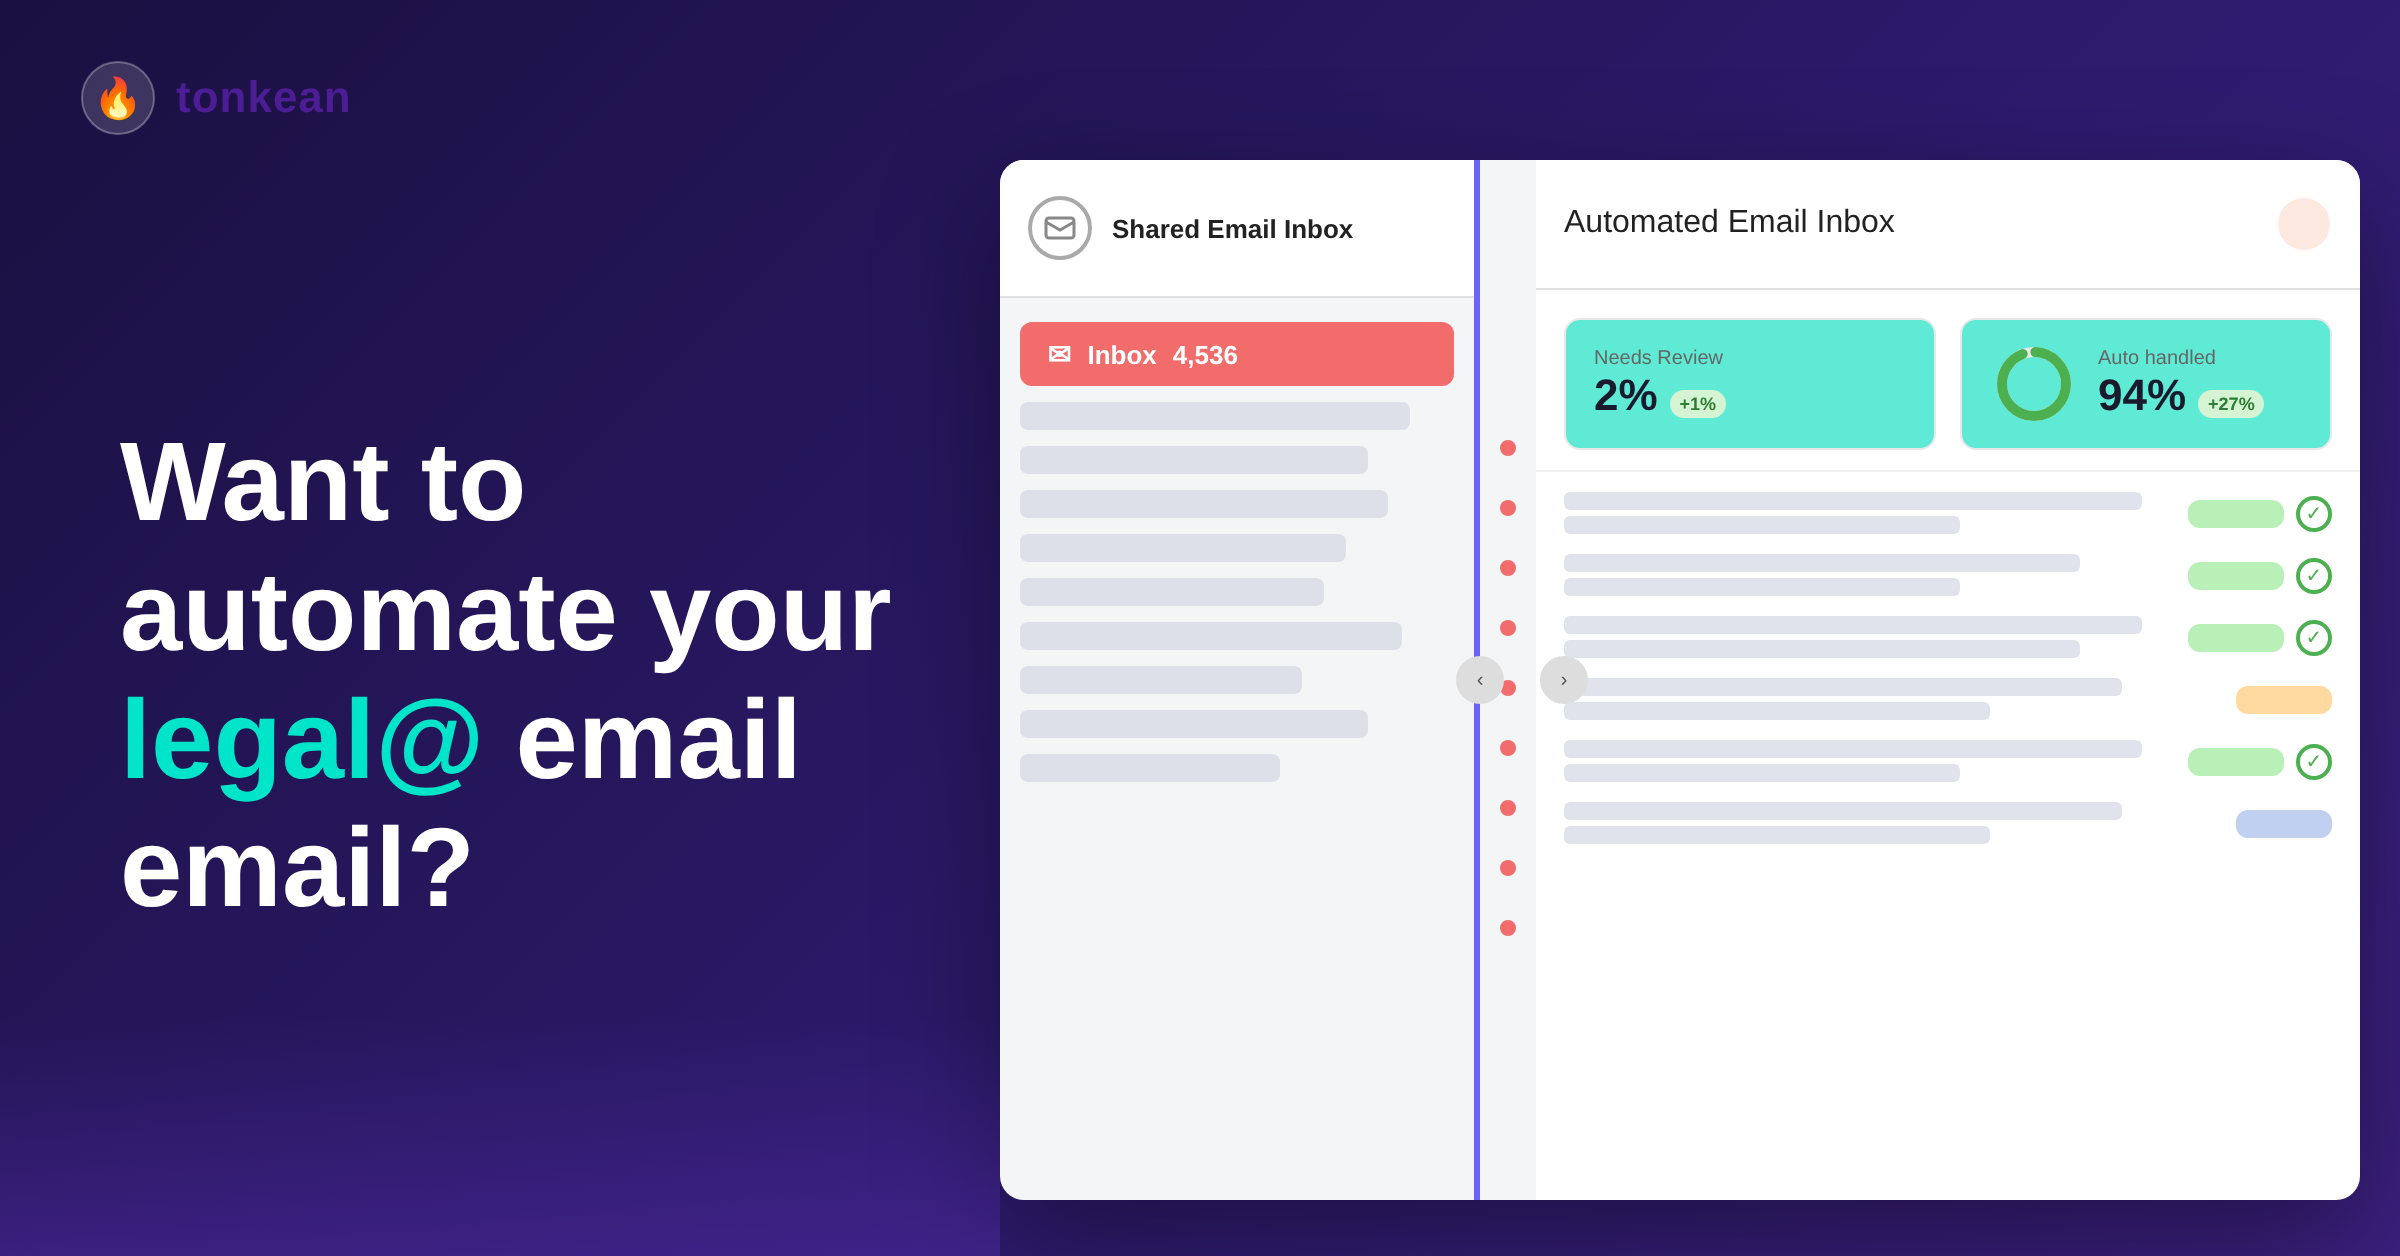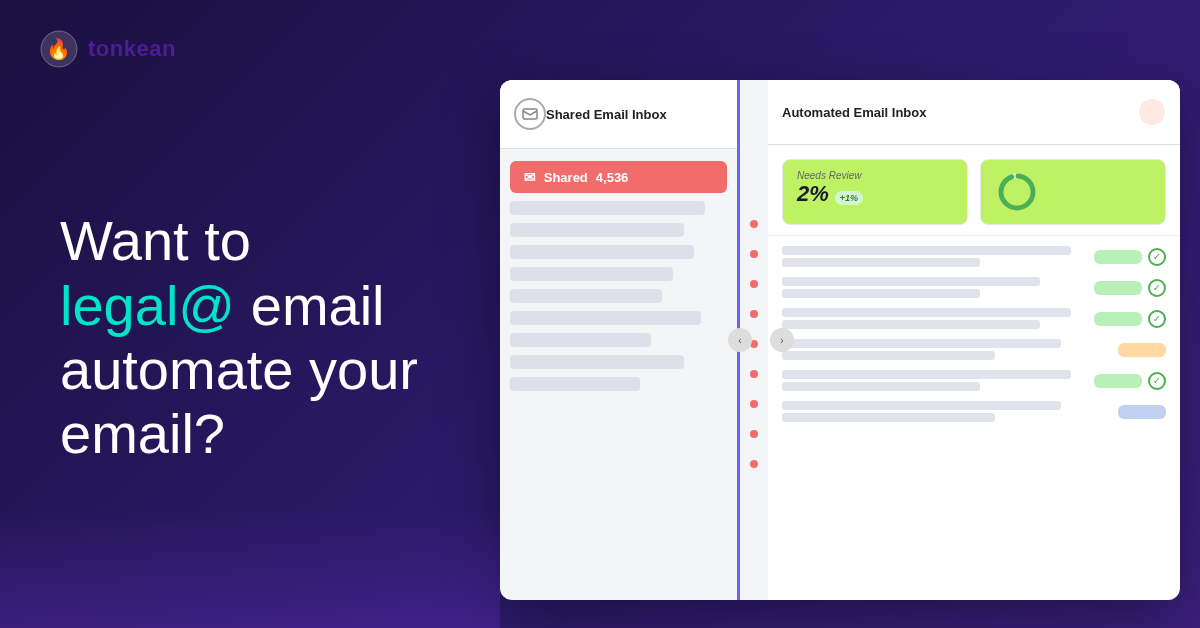--- a/index.html
+++ b/index.html
@@ -86,6 +86,7 @@
       padding: 18px 14px;
       display: flex;
       align-items: center;
+      gap: 10px;
       border-bottom: 1px solid #e0e0e0;
     }
 

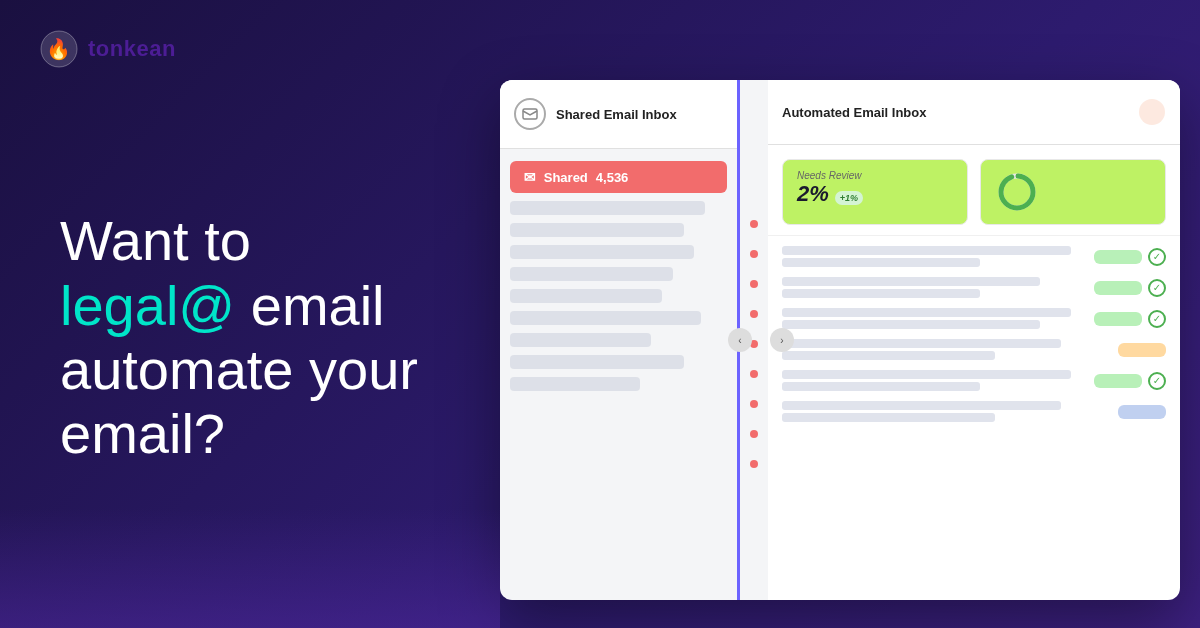--- a/index.html
+++ b/index.html
@@ -206,8 +206,8 @@
     }
 
     .automated-header-title {
-      font-size: 13px;
-      font-weight: 700;
+      font-size: 16px;
+      font-weight: 400;
       color: #222;
     }
 

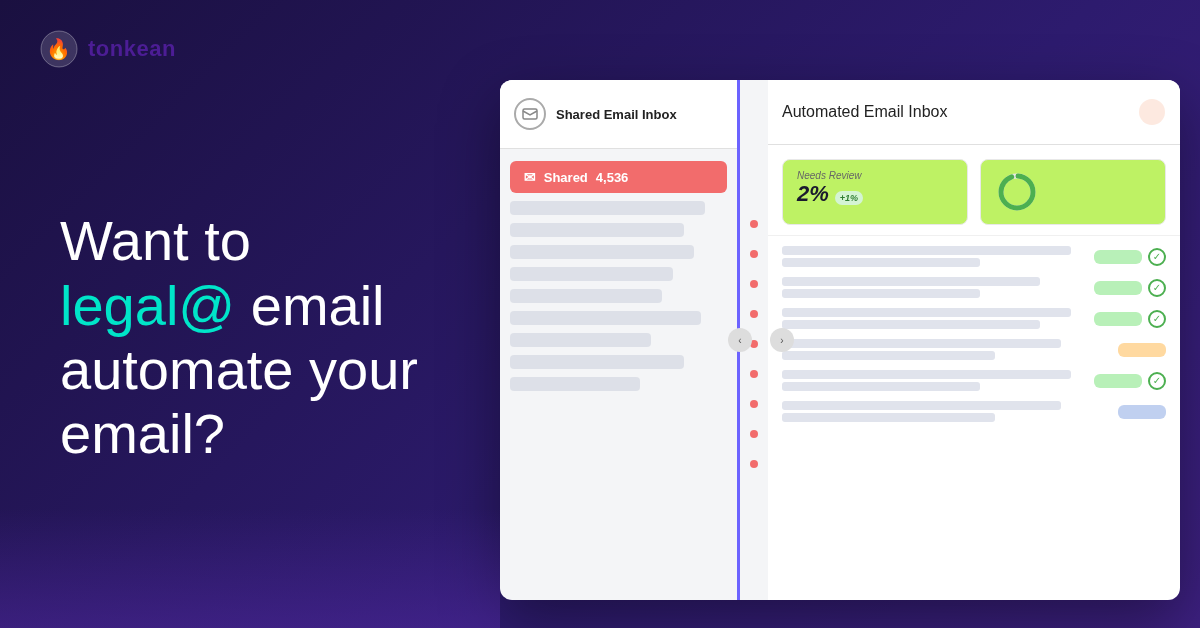--- a/index.html
+++ b/index.html
@@ -401,7 +401,7 @@
     <div class="shared-content">
       <div class="unread-badge">
         <span class="badge-icon">✉</span>
-        <span>Shared</span>
+        <span>Inbox</span>
         <span>4,536</span>
       </div>
       <div class="email-row w90"></div>

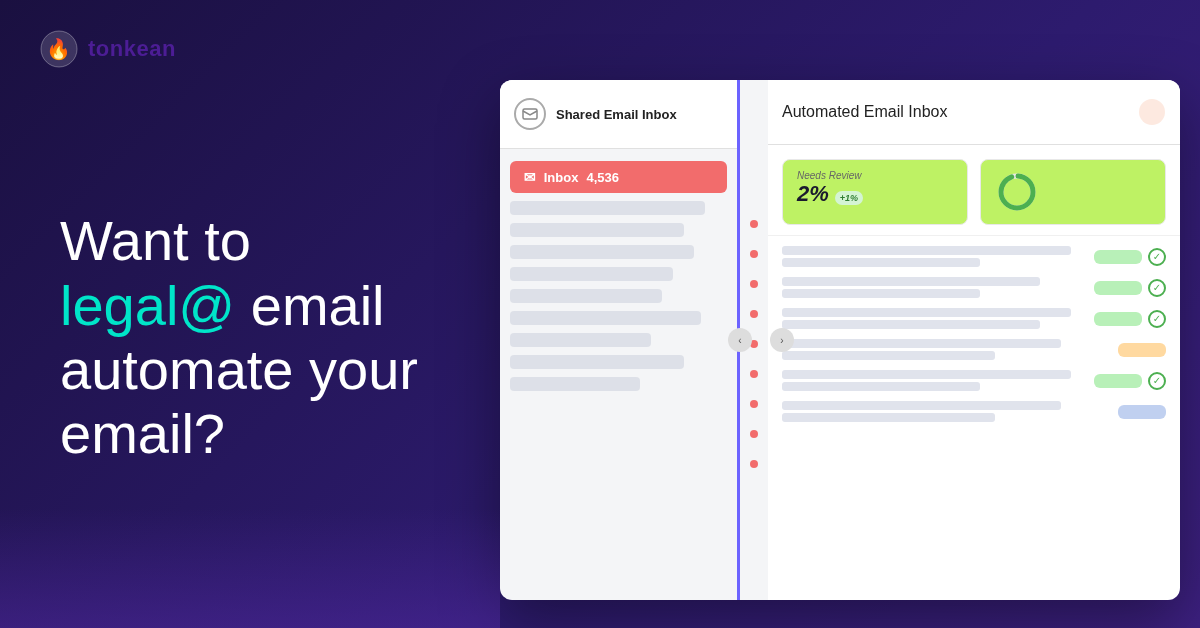--- a/index.html
+++ b/index.html
@@ -224,14 +224,14 @@
     }
 
     .stat-card {
-      background: #bef264;
+      background: #5eead4;
       border: 1px solid #e8e8e8;
       border-radius: 8px;
       padding: 10px 14px;
       flex: 1;
       display: flex;
+      align-items: center;
       gap: 10px;
-      font-style: italic;
     }
 
     .stat-text-area {

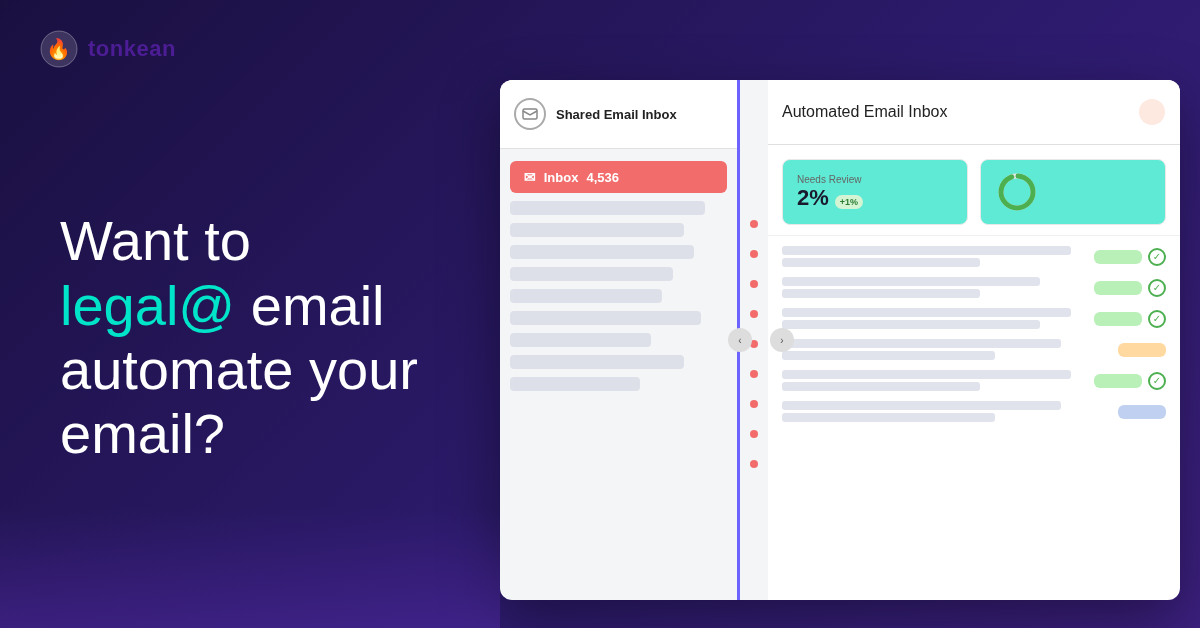--- a/index.html
+++ b/index.html
@@ -459,6 +459,13 @@
           <circle cx="22" cy="22" r="16" fill="none" stroke="#e8e8e8" stroke-width="5"></circle>
           <circle cx="22" cy="22" r="16" fill="none" stroke="#4caf50" stroke-width="5" stroke-dasharray="94.5 6.5" stroke-dashoffset="25" stroke-linecap="round"></circle>
         </svg>
+        <div class="stat-text-area">
+          <span class="stat-label">Auto handled</span>
+          <div class="stat-value-row">
+            <span class="stat-value">94%</span>
+            <span class="stat-change">+27%</span>
+          </div>
+        </div>
       </div>
     </div>
 

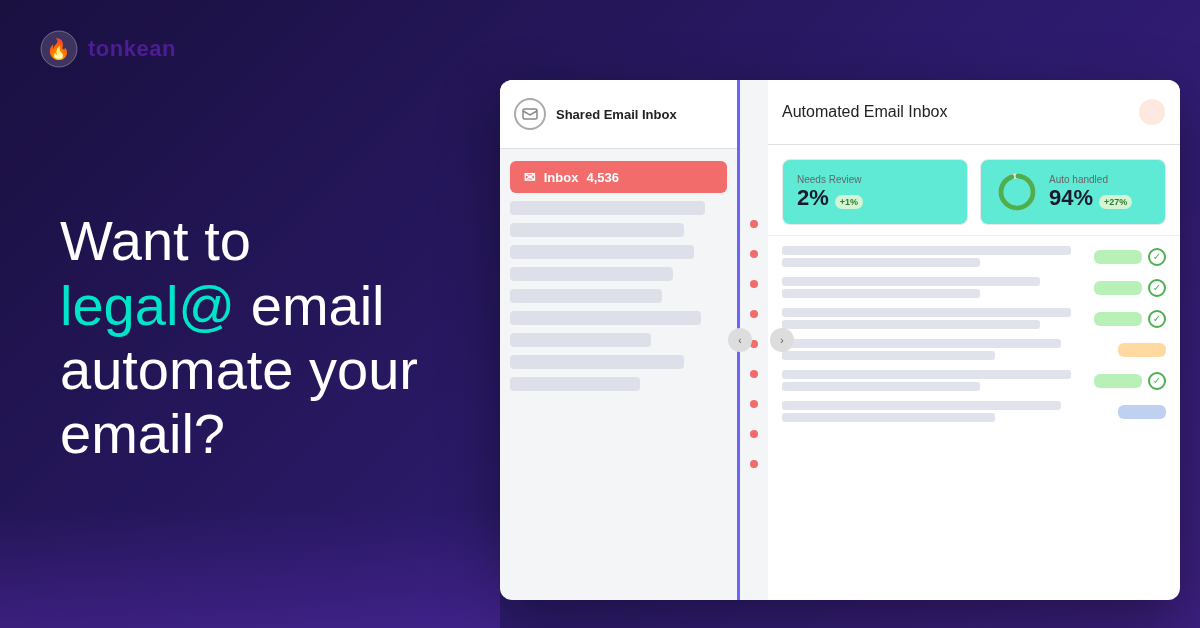--- a/index.html
+++ b/index.html
@@ -49,7 +49,7 @@
     .hero-title {
       color: white;
       font-size: 56px;
-      font-weight: 400;
+      font-weight: 700;
       line-height: 1.15;
       margin-top: 48px;
     }

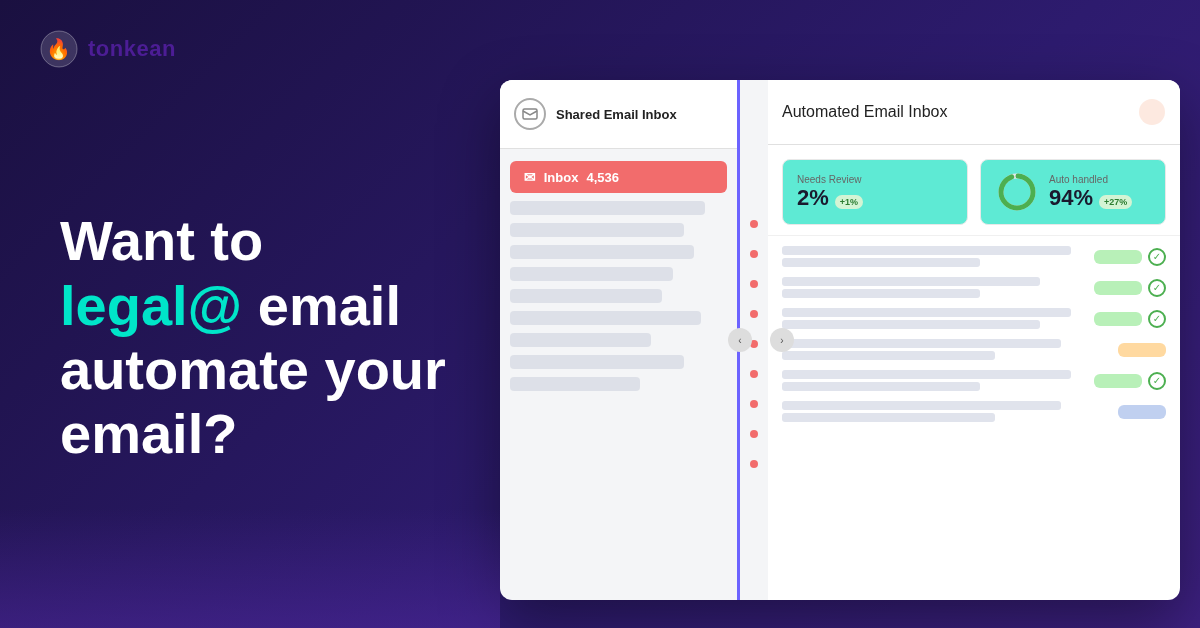--- a/index.html
+++ b/index.html
@@ -377,11 +377,11 @@
 <div class="hero-section">
   <div class="hero-title">
     <div>Want to</div>
+    <div>automate your</div>
     <div>
       <span class="highlight">legal@</span>
       <span>email</span>
     </div>
-    <div>automate your</div>
     <div>email?</div>
   </div>
 </div>

